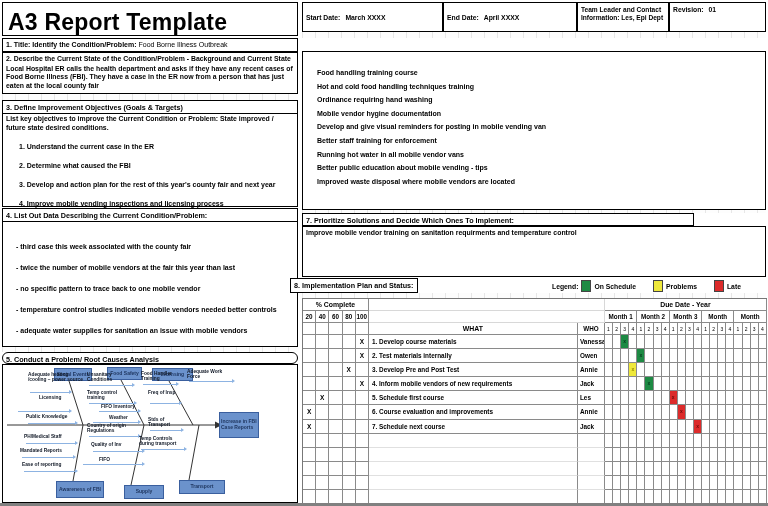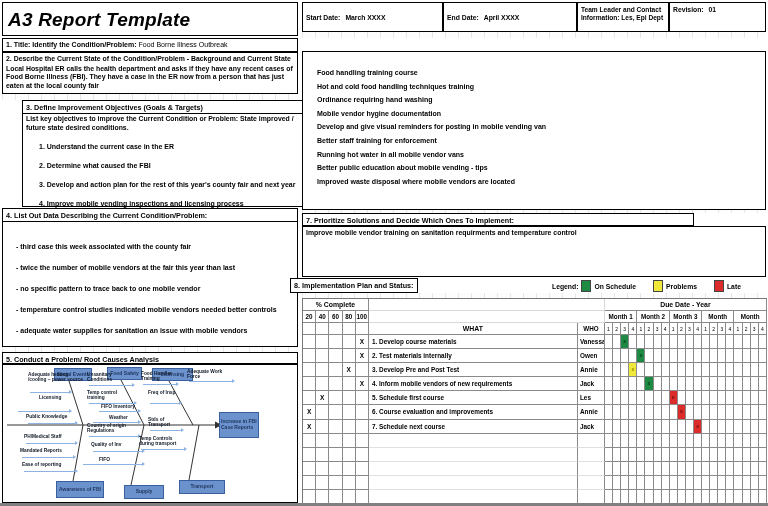--- a/index.html
+++ b/index.html
@@ -7,7 +7,7 @@
   .box{position:absolute;border:1px solid #000;background:#fff;box-sizing:border-box;}
   .gap{position:absolute;background:repeating-linear-gradient(90deg,#e7e7e7 0 1px,#fdfdfd 1px 13px);}
   .b{font-weight:bold;}
-  .title{font-size:19px;font-weight:bold;padding:6px 0 0 5px;letter-spacing:.2px;font-style:italic;}
+  .title{font-size:23px;font-weight:bold;padding:6px 0 0 5px;letter-spacing:.2px;}
   .hstrip{font-size:7.2px;font-weight:bold;padding:2px 0 0 3px;box-sizing:border-box;}
   .hline{border-bottom:1px solid #000;}
   .fs7{font-size:6.9px;line-height:8.6px;padding:1px 3px 0 3px;font-weight:bold;}

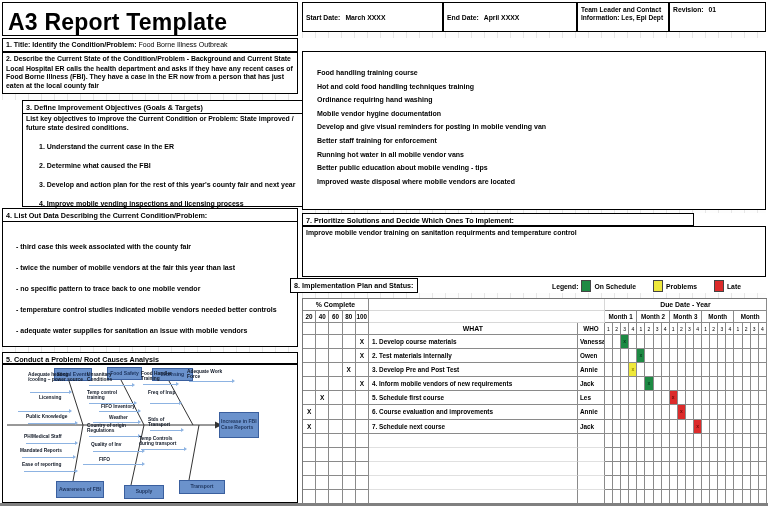--- a/index.html
+++ b/index.html
@@ -60,7 +60,7 @@
 
   <div class="gap" style="left:2px;top:94px;width:296px;height:6px;"></div>
 
-  <div class="box" style="left:2px;top:100px;width:296px;height:107px;margin-left:20px;">
+  <div class="box" style="left:2px;top:100px;width:296px;height:107px;">
     <div class="hstrip hline" style="height:13px;">3. Define Improvement Objectives (Goals &amp; Targets)</div>
     <div class="fs7">List key objectives to improve the Current Condition or Problem: State improved / future state desired conditions.</div>
     <div class="obj">1. Understand the current case in the ER</div>

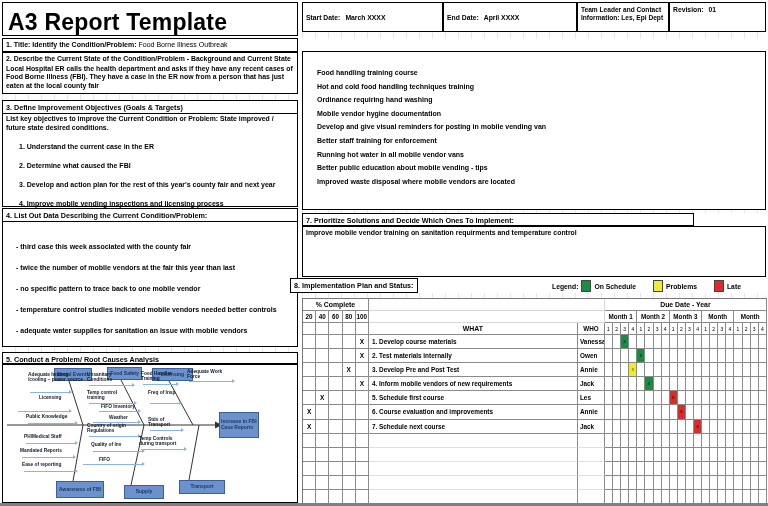--- a/index.html
+++ b/index.html
@@ -81,7 +81,7 @@
 
   <div class="gap" style="left:2px;top:347px;width:296px;height:5px;"></div>
 
-  <div class="box hstrip" style="left:2px;top:352px;width:296px;height:12px;">5. Conduct a Problem/ Root Causes Analysis</div>
+  <div class="box hstrip" style="left:2px;top:352px;width:296px;height:12px;border-radius:6px;">5. Conduct a Problem/ Root Causes Analysis</div>
 
   <div id="fish">
     <svg width="296" height="139" viewBox="0 0 296 139">

